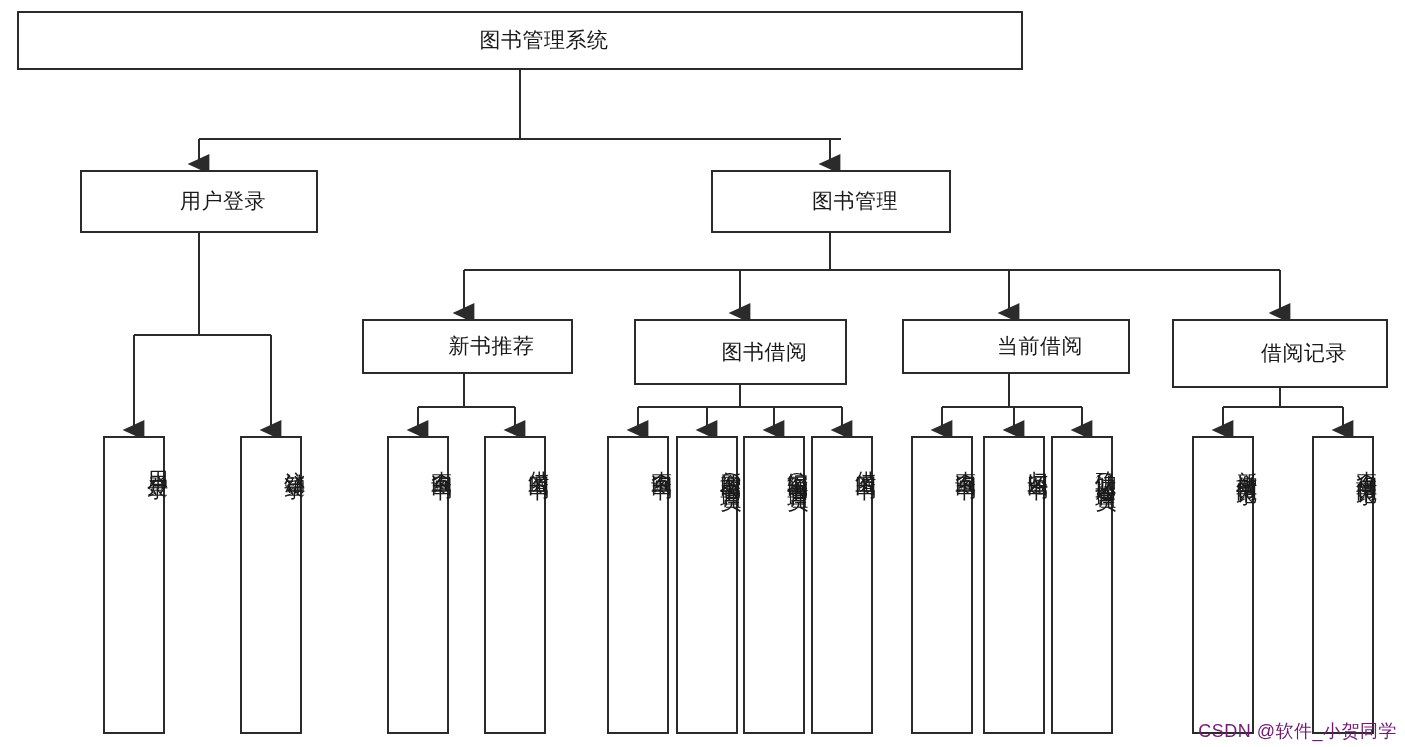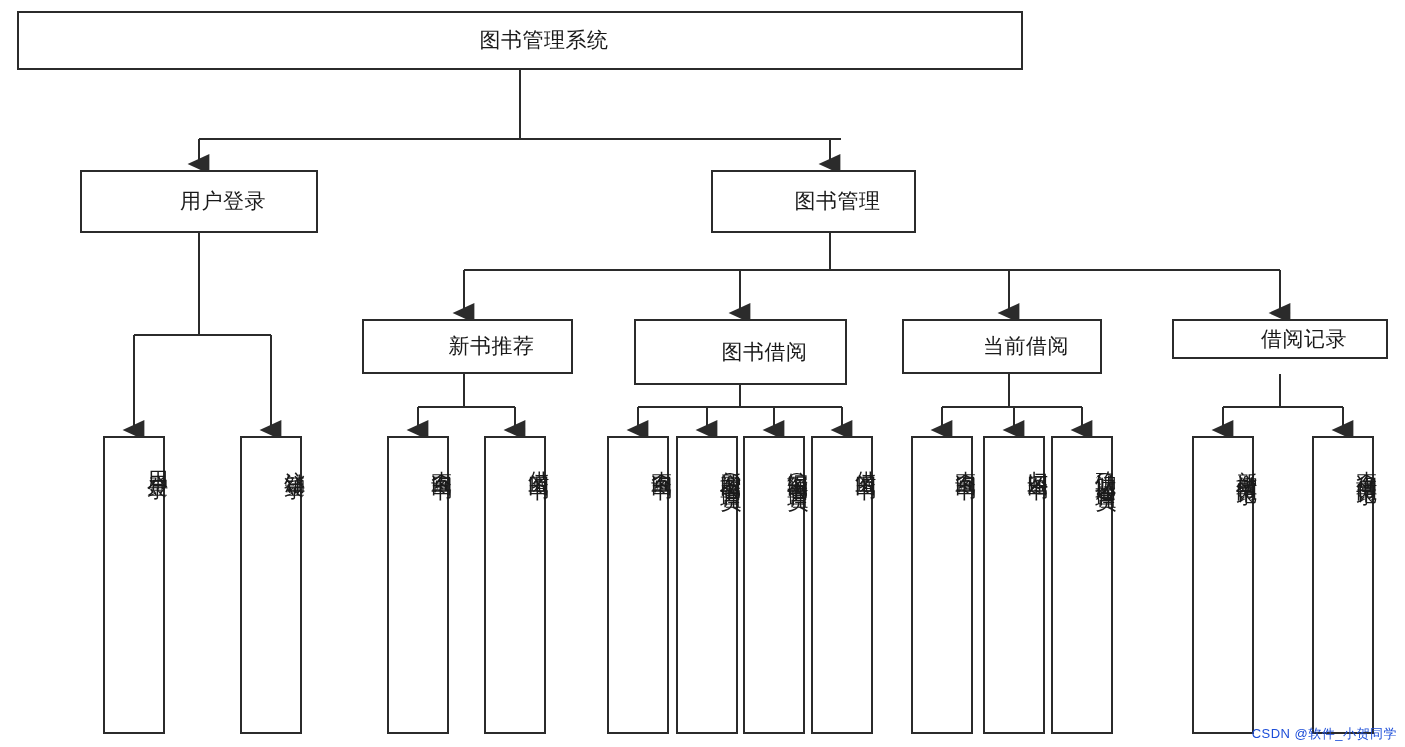--- a/index.html
+++ b/index.html
@@ -123,7 +123,7 @@
   <div class="node" style="left: 80px; top: 170px; width: 238px; height: 63px;">
     <span class="label">用户登录</span>
   </div>
-  <div class="node" style="left: 711px; top: 170px; width: 205px; height: 63px;">
+  <div class="node" style="left: 711px; top: 170px; width: 240px; height: 63px;">
     <span class="label">图书管理</span>
   </div>
 

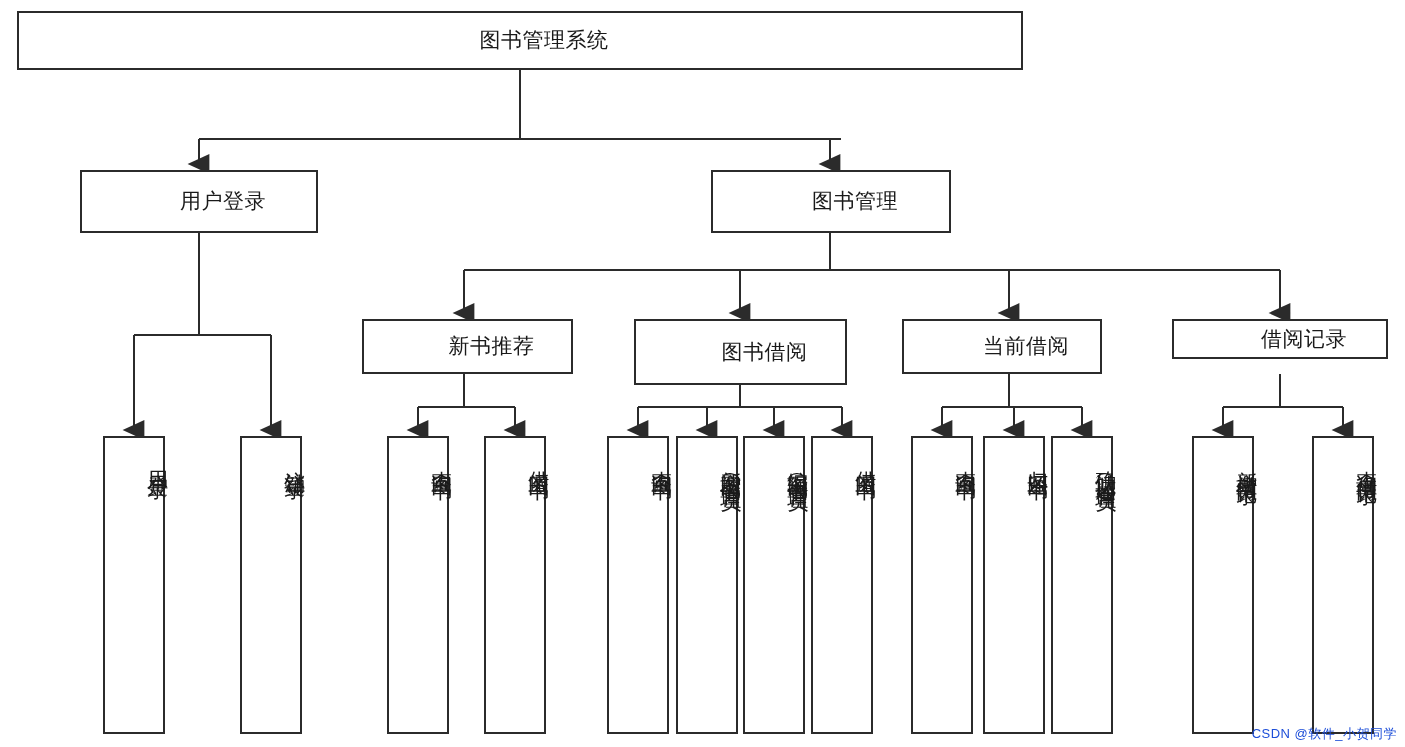--- a/index.html
+++ b/index.html
@@ -133,7 +133,7 @@
   <div class="node" style="left: 634px; top: 319px; width: 213px; height: 66px;">
     <span class="label">图书借阅</span>
   </div>
-  <div class="node" style="left: 902px; top: 319px; width: 200px; height: 55px;">
+  <div class="node" style="left: 902px; top: 319px; width: 228px; height: 55px;">
     <span class="label">当前借阅</span>
   </div>
   <div class="node" style="left: 1172px; top: 319px; width: 216px; height: 40px;">

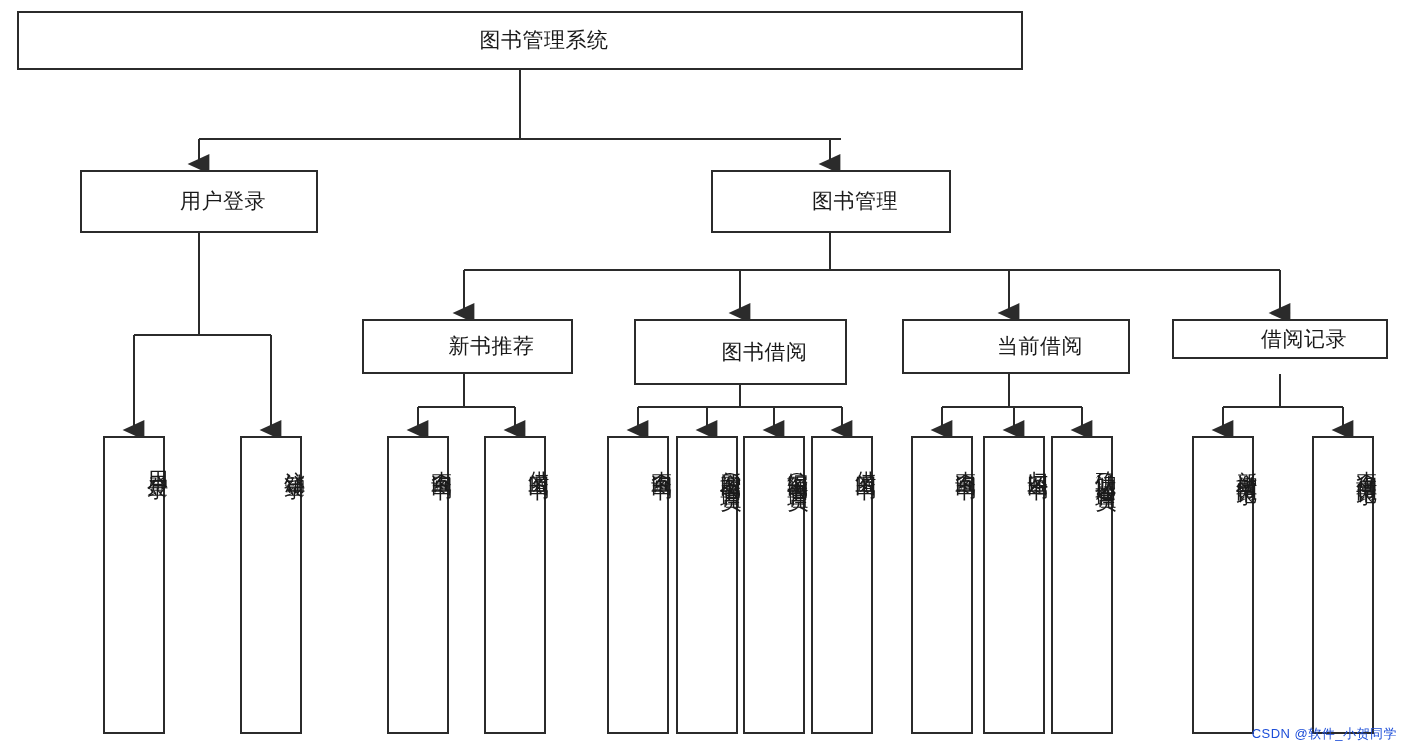--- a/index.html
+++ b/index.html
@@ -136,7 +136,7 @@
   <div class="node" style="left: 902px; top: 319px; width: 228px; height: 55px;">
     <span class="label">当前借阅</span>
   </div>
-  <div class="node" style="left: 1172px; top: 319px; width: 216px; height: 40px;">
+  <div class="node" style="left: 1172px; top: 319px; width: 216px; height: 69px;">
     <span class="label">借阅记录</span>
   </div>
 

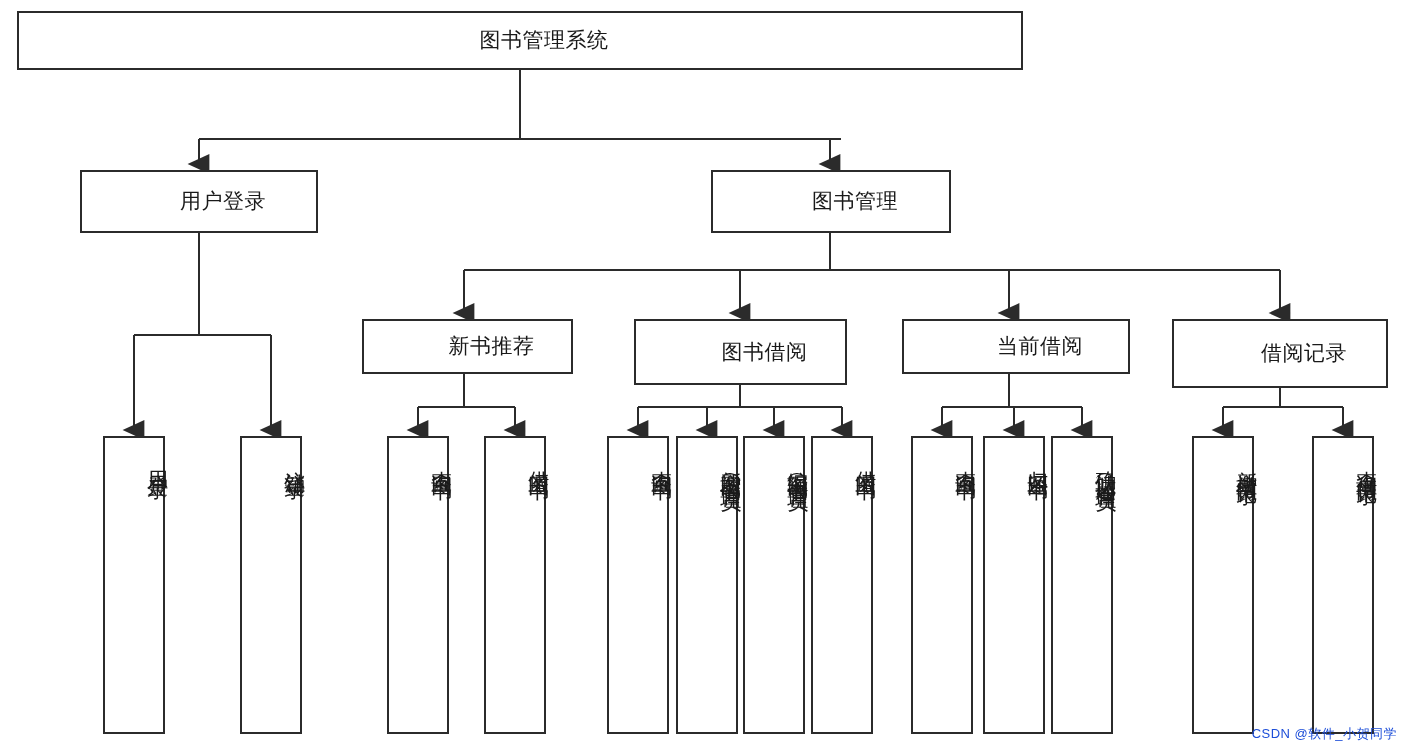--- a/index.html
+++ b/index.html
@@ -55,8 +55,8 @@
     position:absolute;
     right:8px;
     bottom:4px;
-    font-size:13px;
-    color:#1d4ed8;
+    font-size:18px;
+    color:#701a75;
     white-space:nowrap;
     letter-spacing:0.5px;
   }

